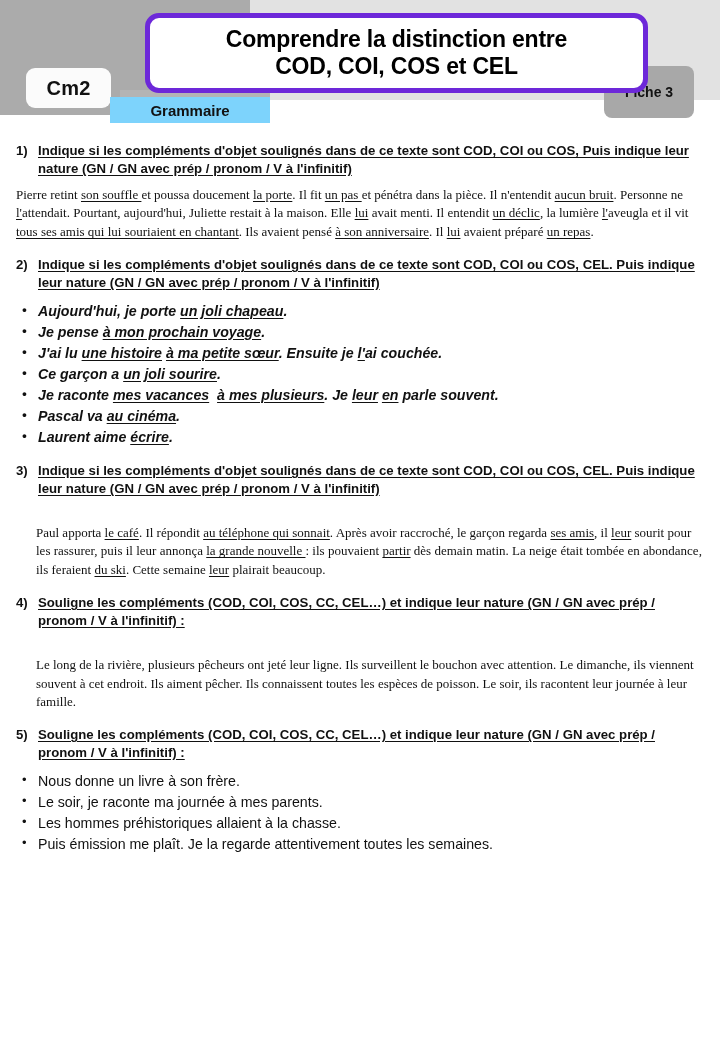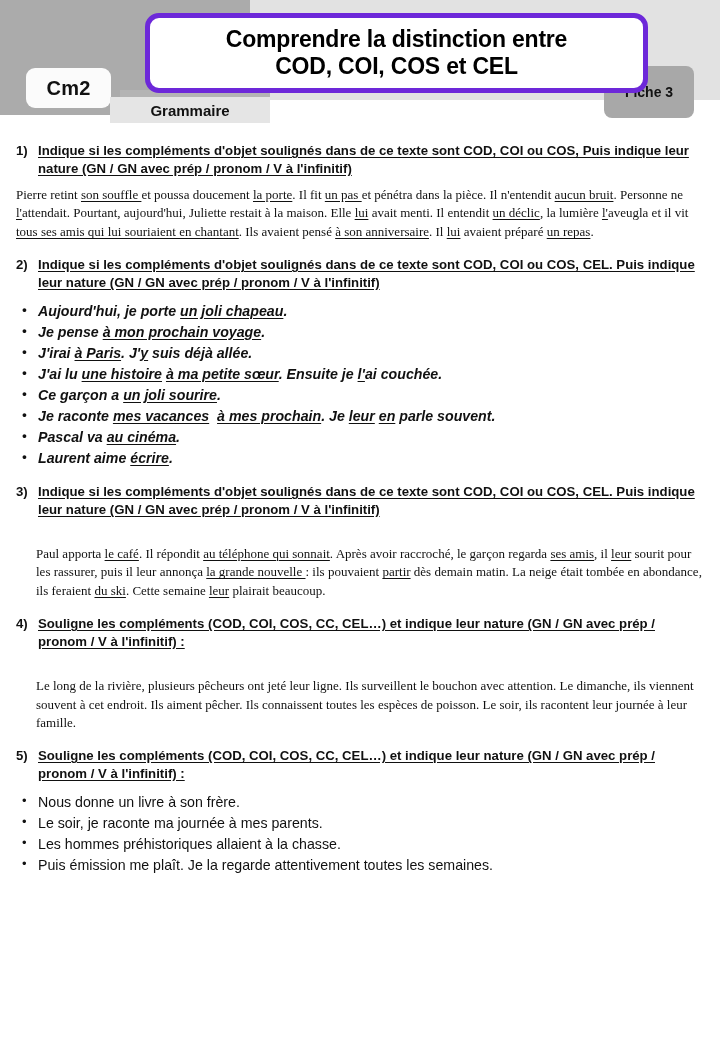--- a/index.html
+++ b/index.html
@@ -87,7 +87,7 @@
     position: absolute;
     left: 110px; top: 97px;
     width: 160px; height: 26px;
-    background: #e5e5e5;
+    background: #7dd3fc;
     display: flex;
     align-items: center;
     justify-content: center;

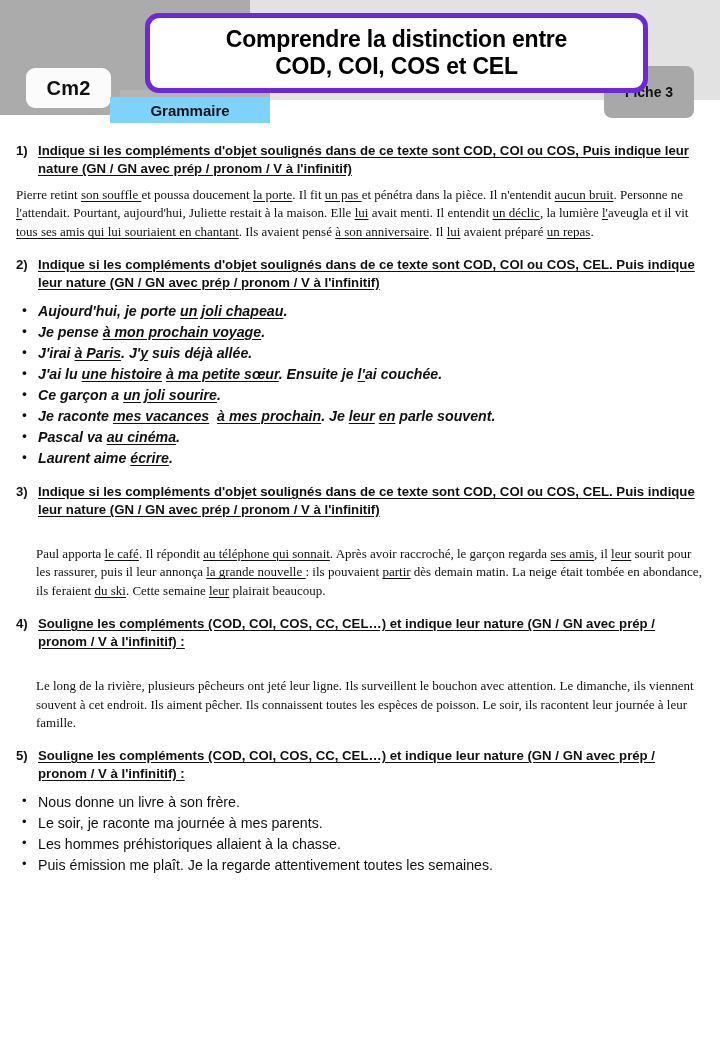--- a/index.html
+++ b/index.html
@@ -207,7 +207,6 @@
     <ul class="bullets italic">
         <li>Aujourd'hui, je porte <u>un joli chapeau</u>.</li>
         <li>Je pense <u>à mon prochain voyage</u>.</li>
-        <li>J'irai <u>à Paris</u>. J'<u>y</u> suis déjà allée.</li>
         <li>J'ai lu <u>une histoire</u> <u>à ma petite sœur</u>. Ensuite je <u>l'</u>ai couchée.</li>
         <li>Ce garçon a <u>un joli sourire</u>.</li>
         <li>Je raconte <u>mes vacances</u>&nbsp; <u>à mes prochain</u>. Je <u>leur</u> <u>en</u> parle souvent.</li>

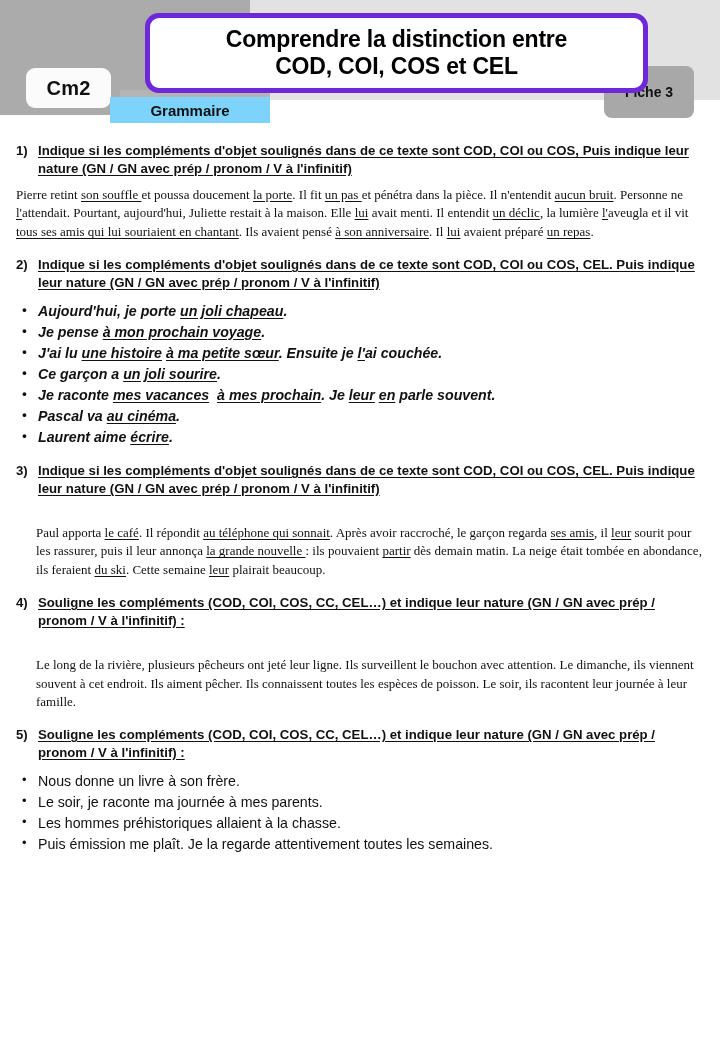--- a/index.html
+++ b/index.html
@@ -209,7 +209,7 @@
         <li>Je pense <u>à mon prochain voyage</u>.</li>
         <li>J'ai lu <u>une histoire</u> <u>à ma petite sœur</u>. Ensuite je <u>l'</u>ai couchée.</li>
         <li>Ce garçon a <u>un joli sourire</u>.</li>
-        <li>Je raconte <u>mes vacances</u>&nbsp; <u>à mes prochain</u>. Je <u>leur</u> <u>en</u> parle souvent.</li>
+        <li>Je raconte <u>mes vacances</u>&nbsp; <u>à mes plusieurs</u>. Je <u>leur</u> <u>en</u> parle souvent.</li>
         <li>Pascal va <u>au cinéma</u>.</li>
         <li>Laurent aime <u>écrire</u>.</li>
       </ul>

